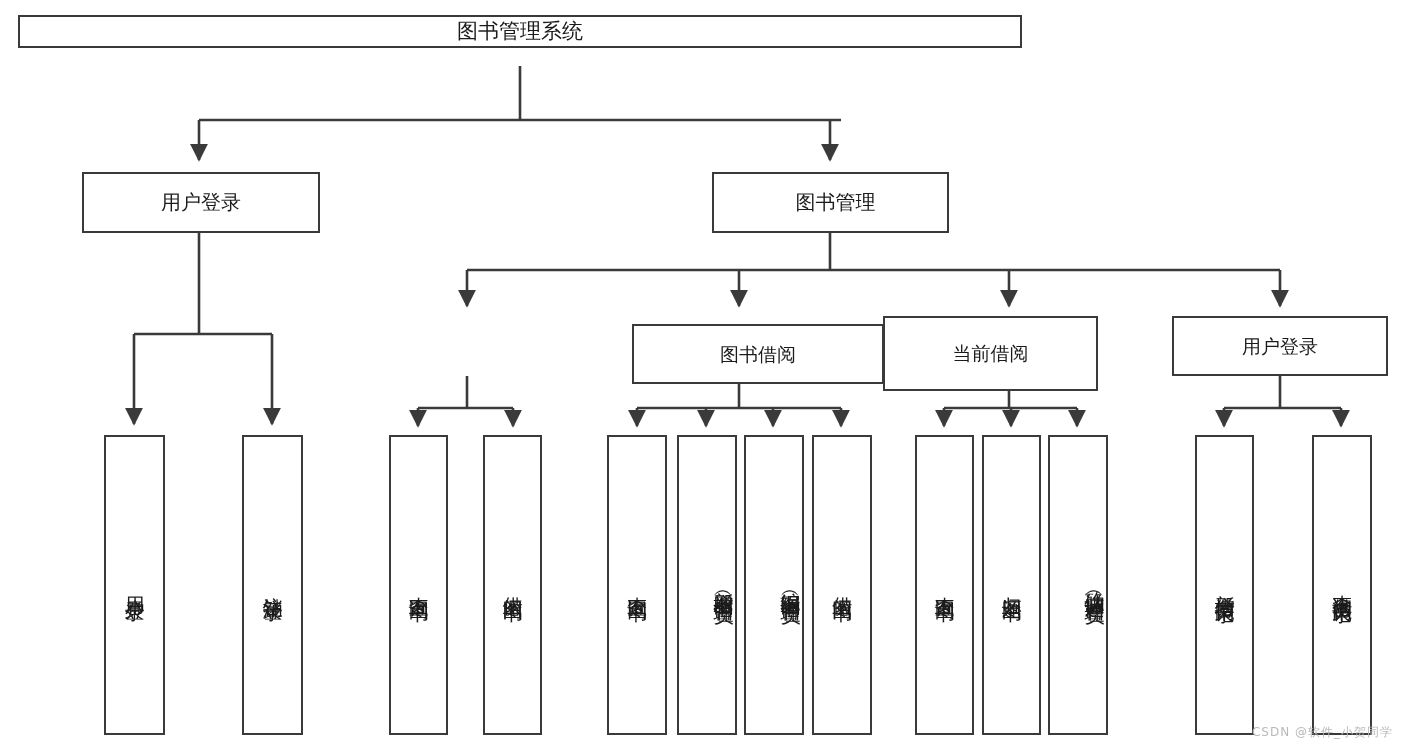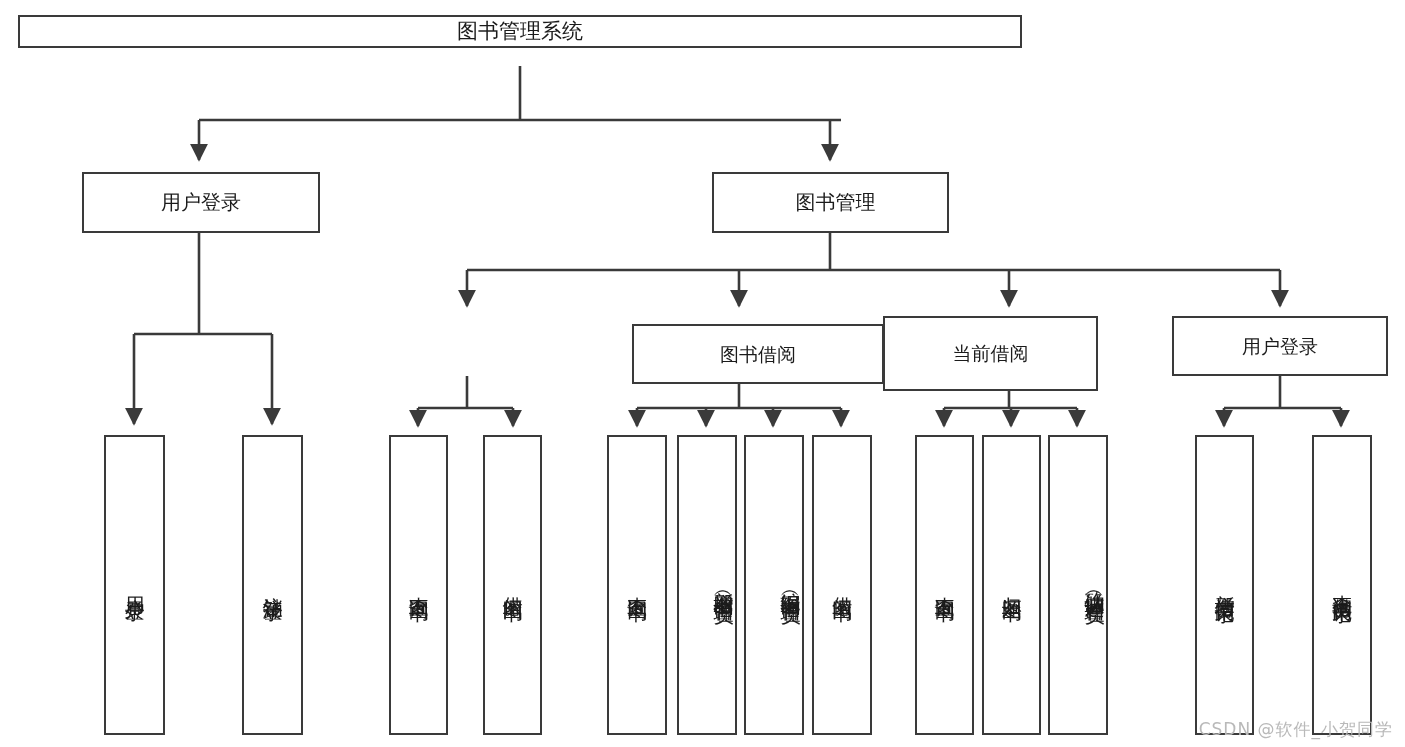--- a/index.html
+++ b/index.html
@@ -64,7 +64,7 @@
     position: absolute;
     right: 12px;
     bottom: 6px;
-    font-size: 17px;
+    font-size: 12px;
     color: #b9b9b9;
     letter-spacing: 1px;
     white-space: nowrap;

